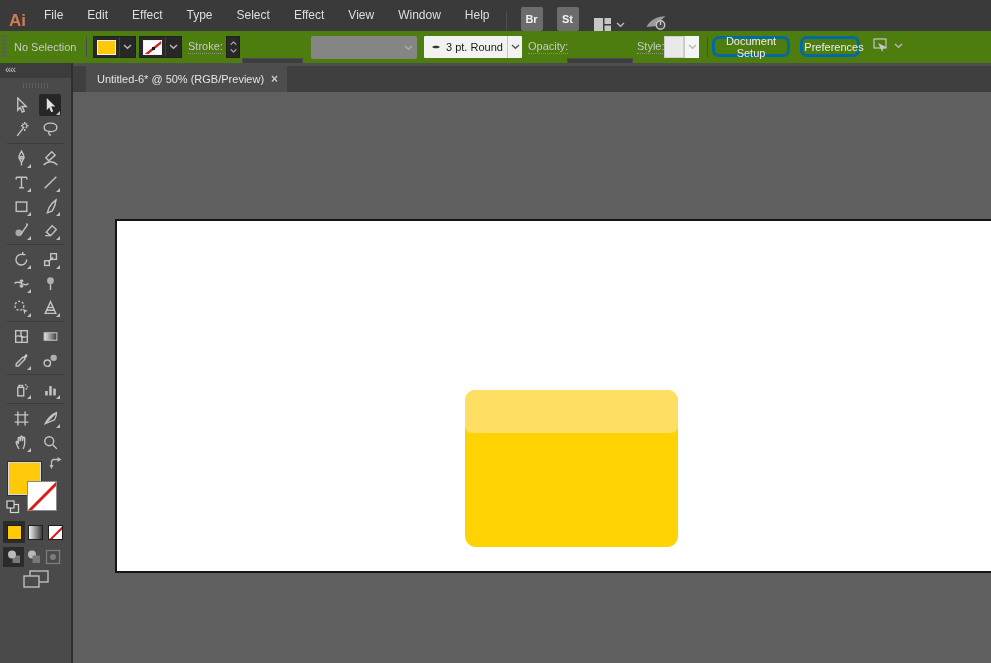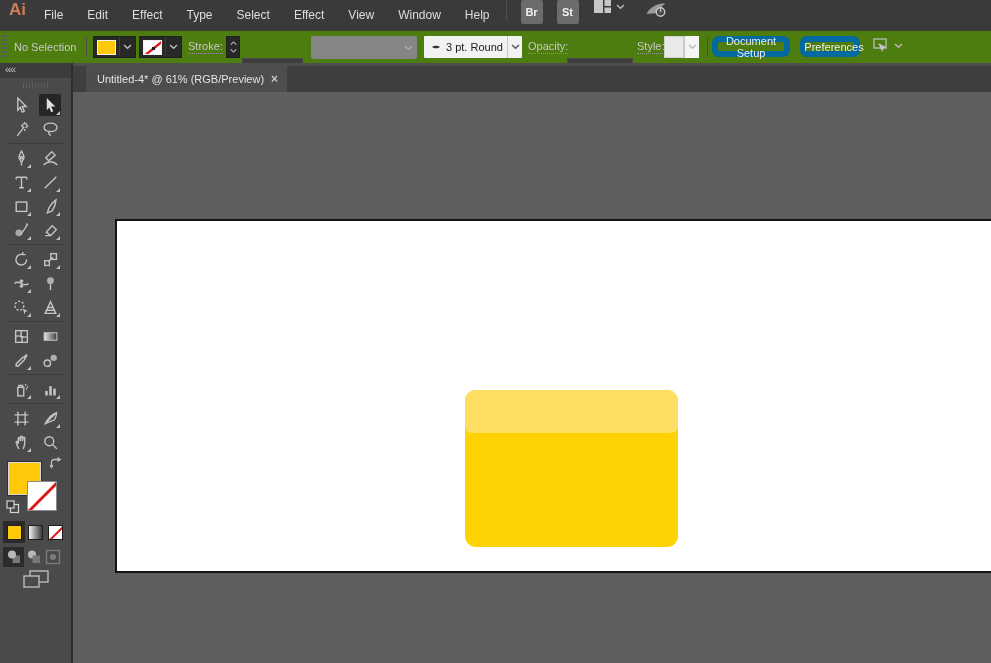--- a/index.html
+++ b/index.html
@@ -9,7 +9,7 @@
 
   
   .menubar { position:absolute; left:0; top:0; width:100%; height:31px; background:#3A3A3A;
-             display:flex; align-items:flex-start; color:#DEDEDE; font-size:12px; }
+             display:flex; align-items:flex-end; color:#DEDEDE; font-size:12px; }
   .ai-logo { margin-left:9px; margin-right:6px; color:#CE7B58; font-weight:bold; font-size:17px; letter-spacing:0; }
   .menu-item { padding:0 12px; height:31px; line-height:31px; cursor:default; }
   .mb-sep { width:1px; height:20px; background:#4E4E4E; margin-left:4px; }

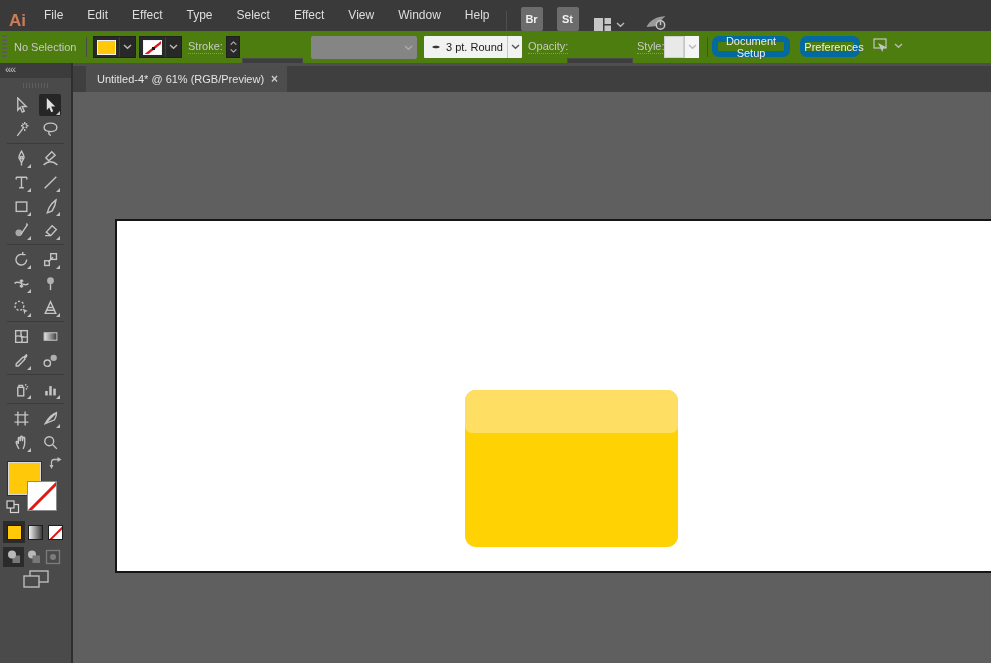--- a/index.html
+++ b/index.html
@@ -60,7 +60,7 @@
   #style-combo { left:664px; top:5px; width:35px; height:22px; display:flex; }
   #style-combo .style-sw { width:20px; height:100%; background:#E9E9E9; border:1px solid #CFCFCF; }
   #style-combo .vw-chev { width:15px; background:#F5F5F5; border-left:1px solid #C6C6C6; color:#555; }
-  .cb-btn { top:5px; height:21px; border:6px solid #0369a1; border-radius:7px; color:#EDEDED;
+  .cb-btn { top:5px; height:21px; border:3px solid #0369a1; border-radius:7px; color:#EDEDED;
             font-size:11px; display:flex; align-items:center; justify-content:center; background:transparent; }
   #doc-setup-btn { left:712px; width:78px; }
   #prefs-btn { left:800px; width:60px;padding-left:8px; }

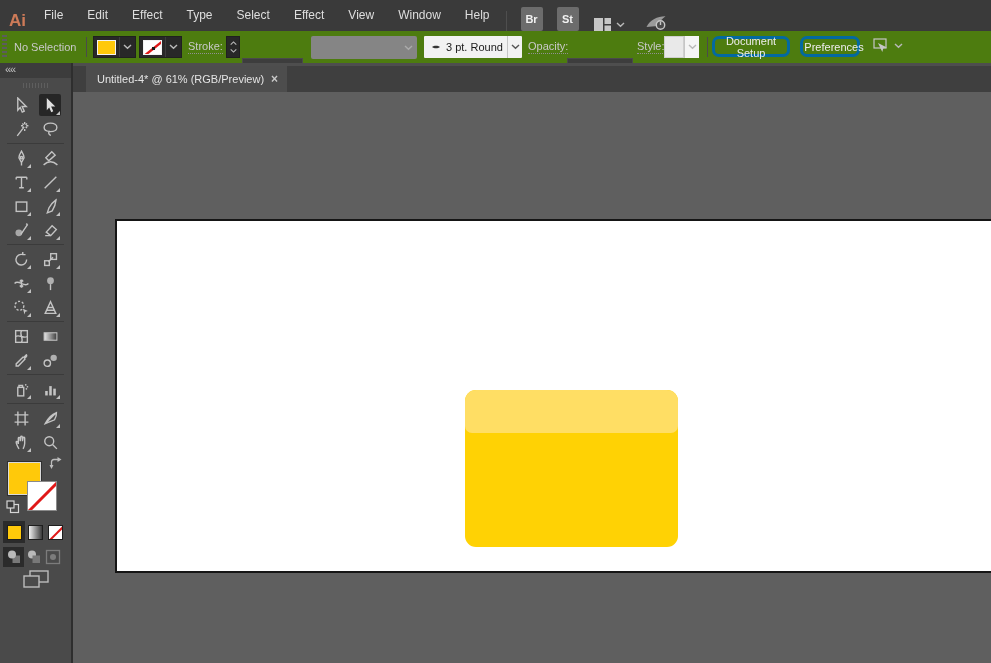--- a/index.html
+++ b/index.html
@@ -276,7 +276,7 @@
 
 <div class="tabbar">
   <div class="tab">
-    <span class="tab-title">Untitled-4* @ 61% (RGB/Preview)</span>
+    <span class="tab-title">Untitled-6* @ 50% (RGB/Preview)</span>
     <span class="tab-close">×</span>
   </div>
 </div>

